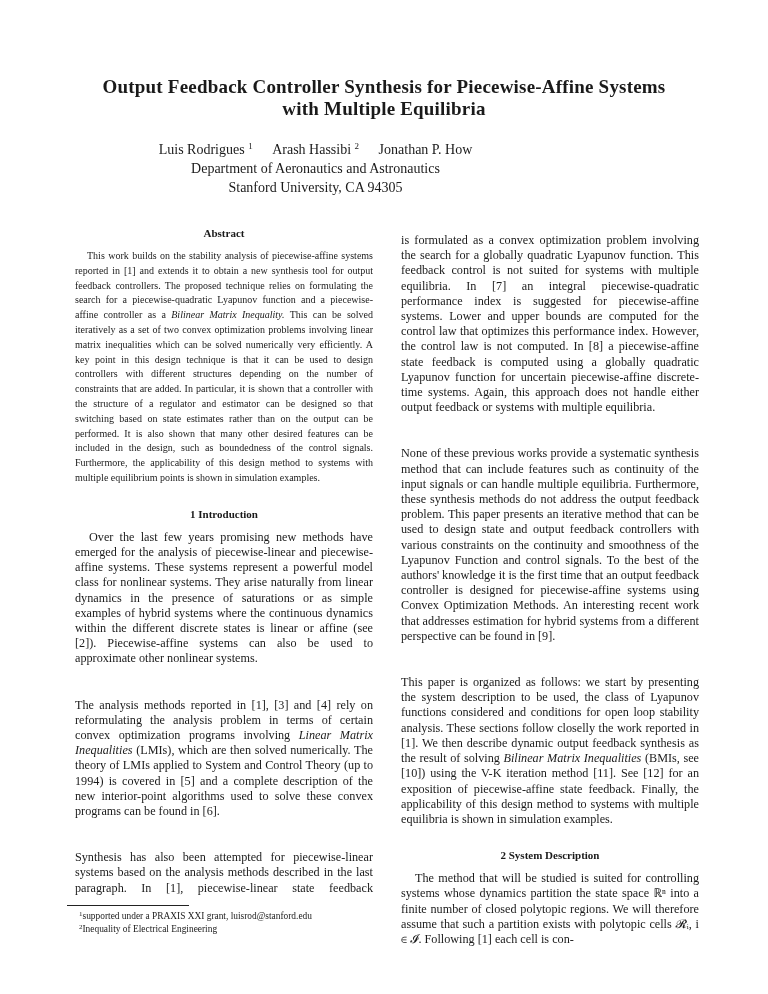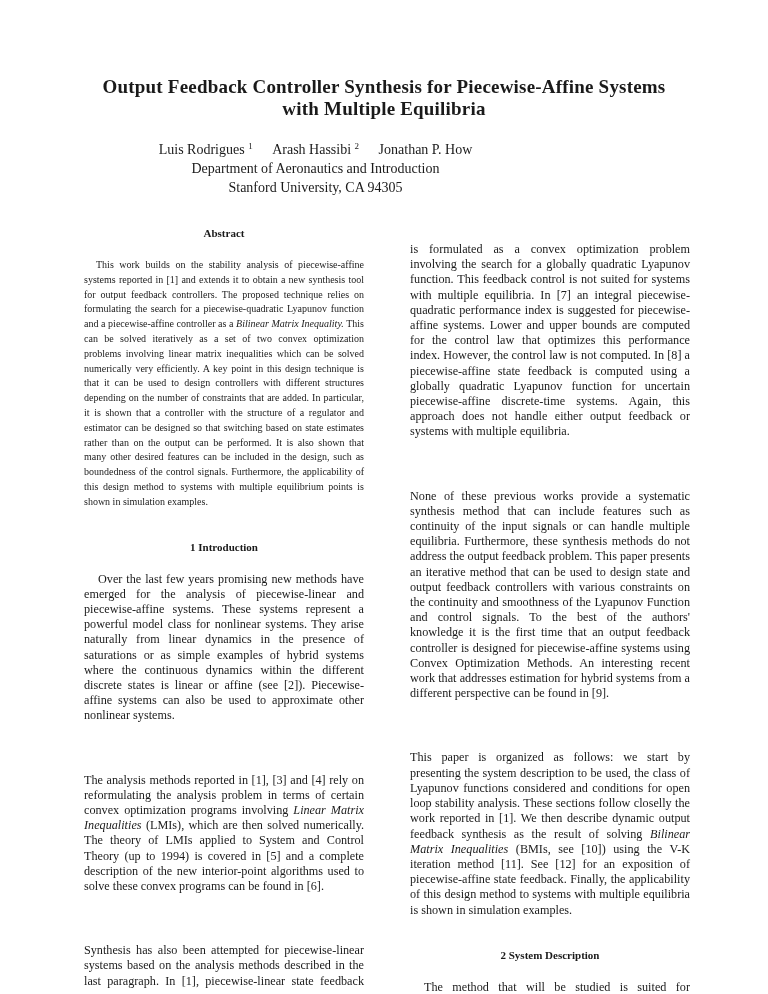--- a/index.html
+++ b/index.html
@@ -63,7 +63,7 @@
     <span class="name"><span>Arash Hassibi</span> <sup>2</sup></span>
     <span class="name"><span>Jonathan P. How</span></span>
   </div>
-  <div>Department of Aeronautics and Introduction</div>
+  <div>Department of Aeronautics and Astronautics</div>
   <div>Stanford University, CA 94305</div>
 </div>
 

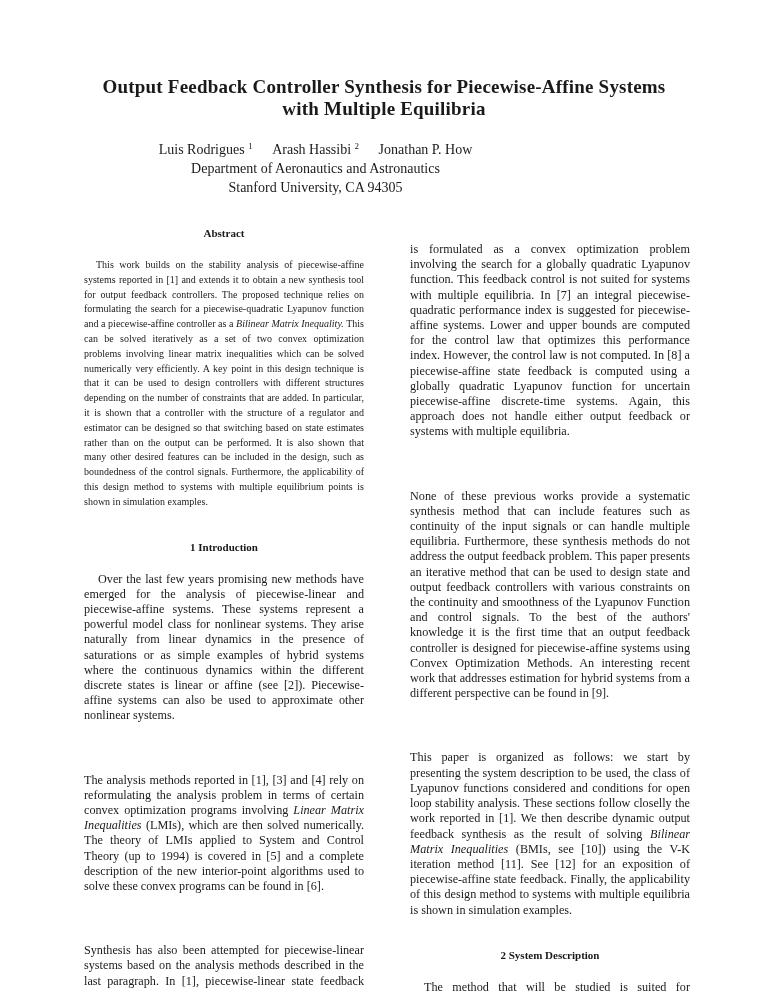--- a/index.html
+++ b/index.html
@@ -31,7 +31,7 @@
     text-align: center; font-weight: bold; font-size: 11px; line-height: 16px;
     margin: 0 0 3px 0;
   }
-  p { margin: 17px; text-align: justify; }
+  p { margin: 8px; text-align: justify; }
   .abs p {
     font-size: 10px; line-height: 14.8px; text-indent: 12px;
   }

